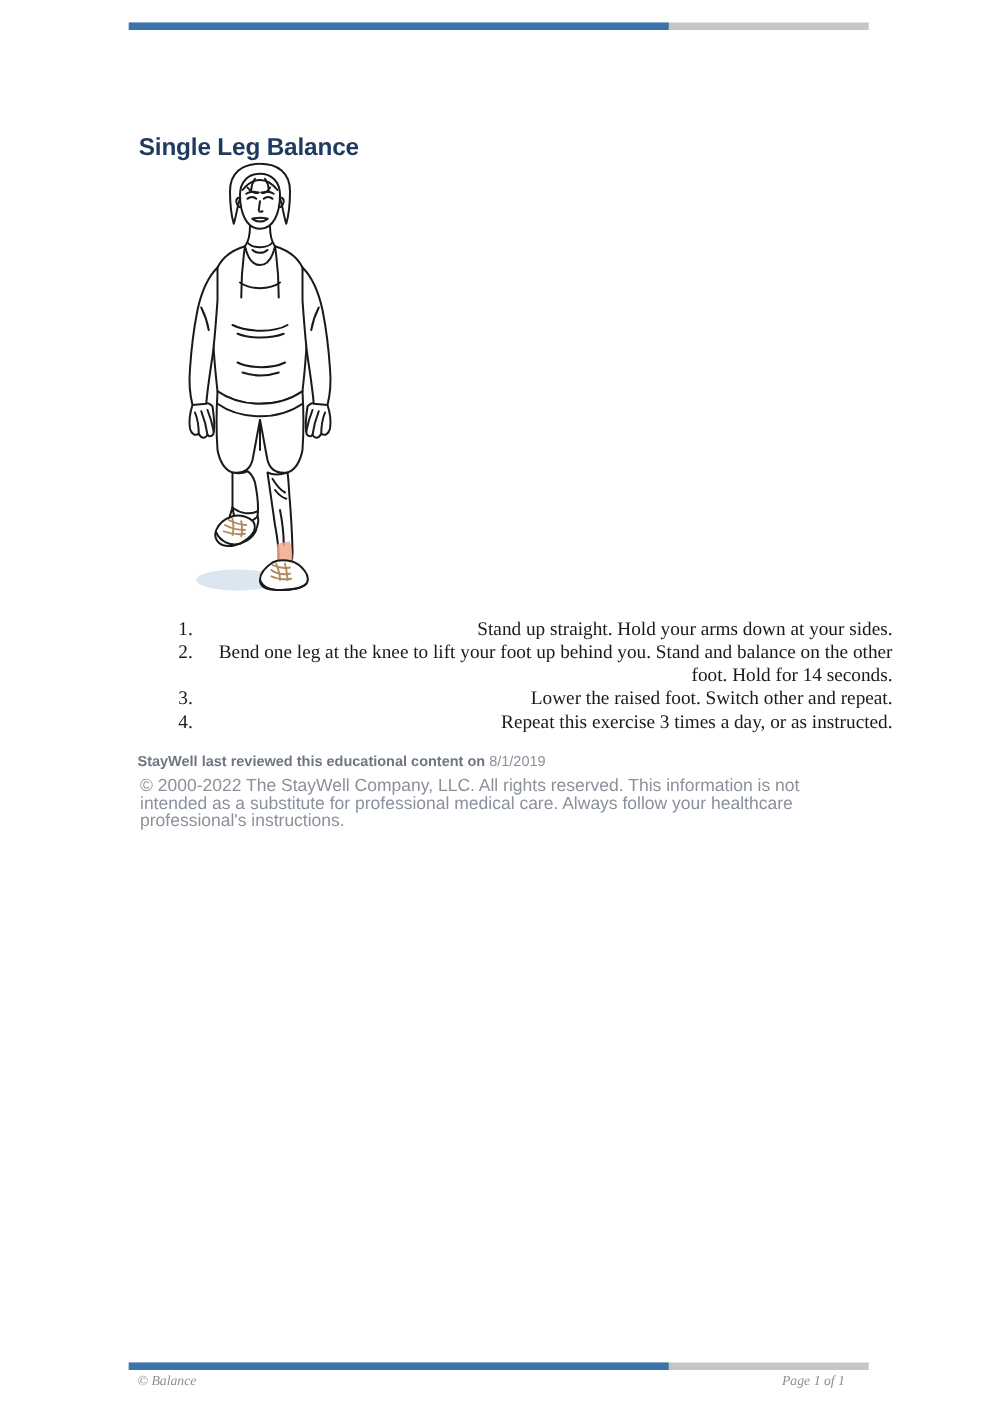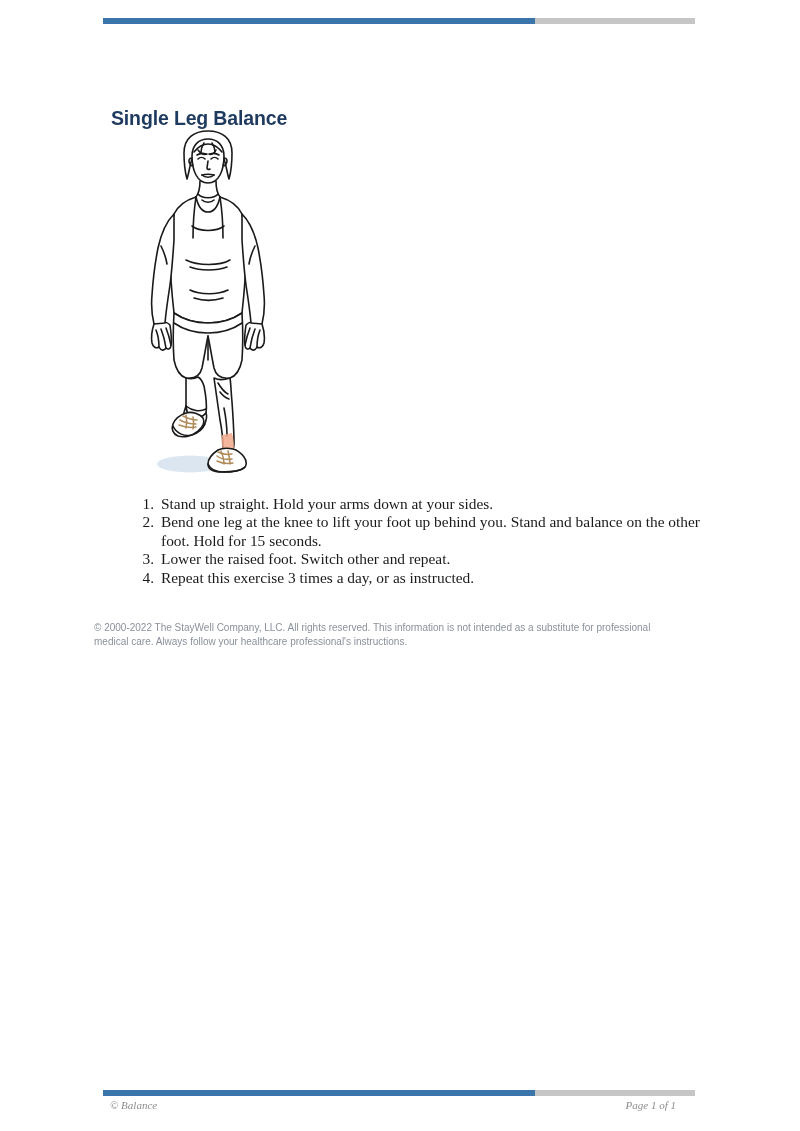--- a/index.html
+++ b/index.html
@@ -77,6 +77,7 @@
   .steps li {
     padding-left: 3px;
     margin: 0;
+    text-align: right;
   }
 
   

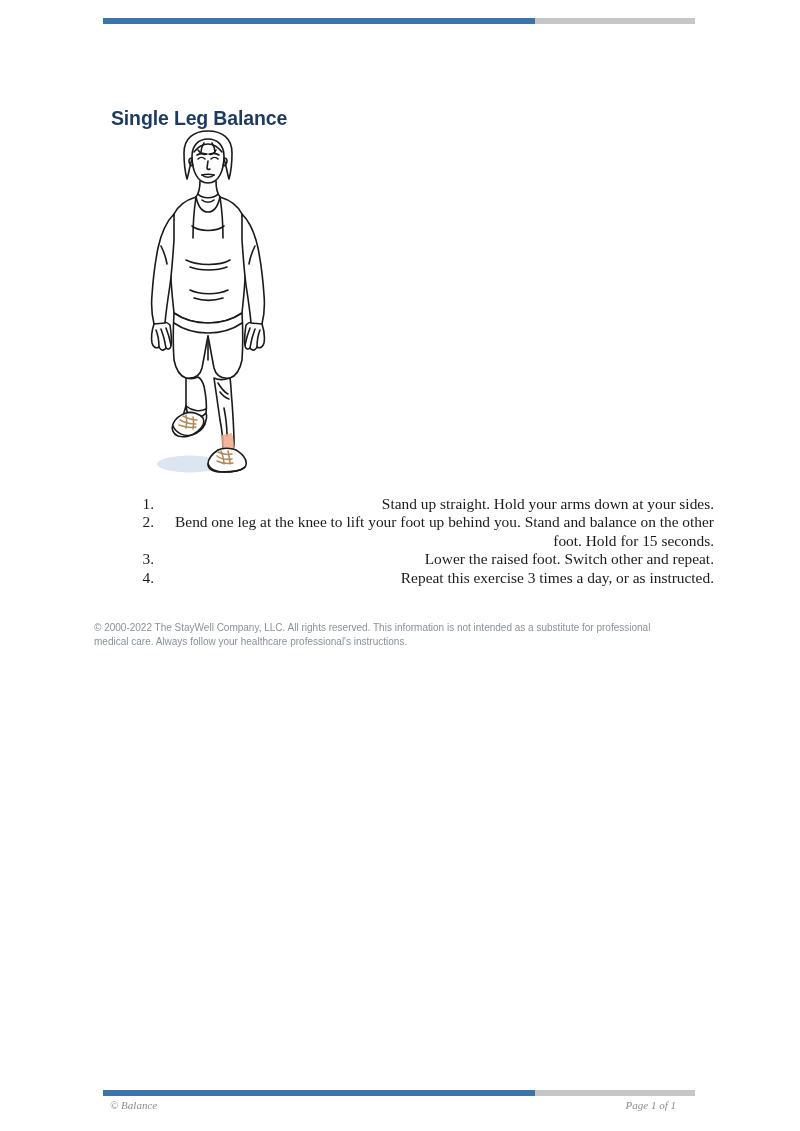--- a/index.html
+++ b/index.html
@@ -314,7 +314,7 @@
 
   <ol class="steps">
     <li>Stand up straight. Hold your arms down at your sides.</li>
-    <li>Bend one leg at the knee to lift your foot up behind you. Stand and balance on the other foot. Hold for 15 seconds.</li>
+    <li>Bend one leg at the knee to lift your foot up behind you. Stand and balance on the other foot. Hold for 14 seconds.</li>
     <li>Lower the raised foot. Switch other and repeat.</li>
     <li>Repeat this exercise 3 times a day, or as instructed.</li>
   </ol>

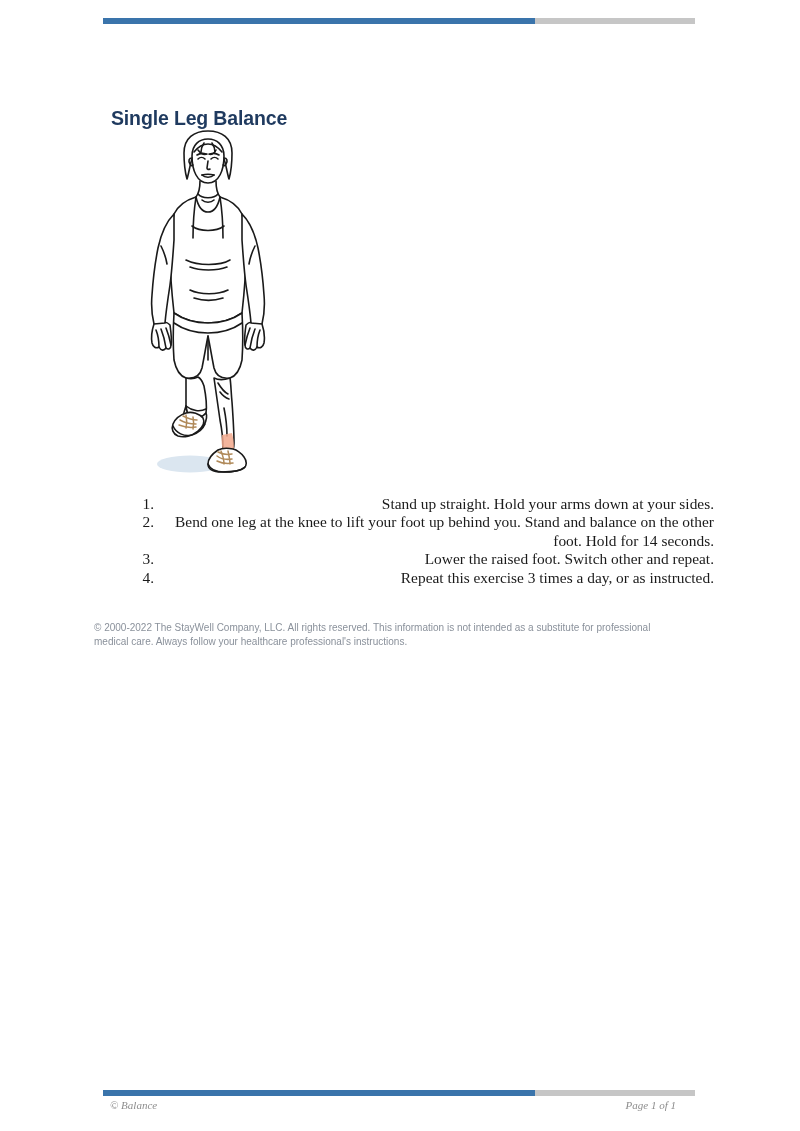--- a/index.html
+++ b/index.html
@@ -319,6 +319,7 @@
     <li>Repeat this exercise 3 times a day, or as instructed.</li>
   </ol>
 
+  <div class="review-line"><span class="review-label">StayWell last reviewed this educational content on</span><span class="review-date"> 8/1/2019</span></div>
 
   <div class="copyright">© 2000-2022 The StayWell Company, LLC. All rights reserved. This information is not intended as a substitute for professional medical care. Always follow your healthcare professional's instructions.</div>
 

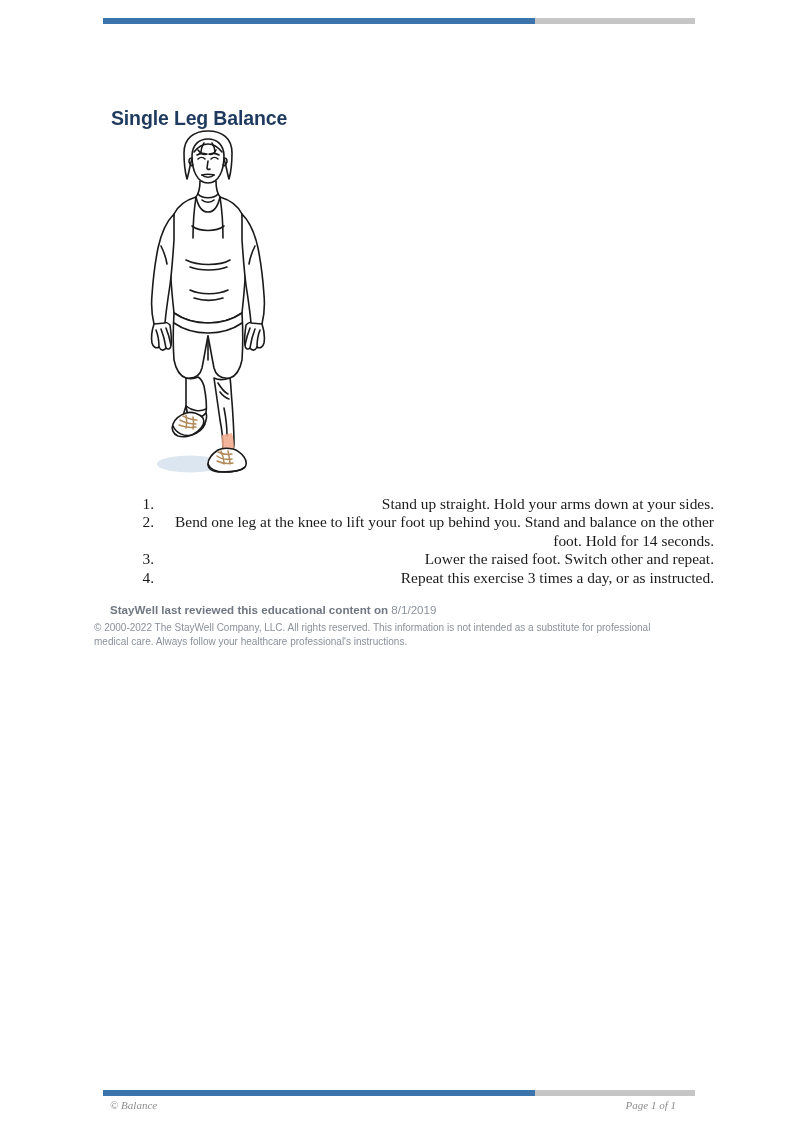--- a/index.html
+++ b/index.html
@@ -102,10 +102,10 @@
   
   .copyright {
     position: absolute;
-    left: 94px;
+    left: 112px;
     top: 621px;
     width: 566px;
-    font-size: 10px;
+    font-size: 14px;
     line-height: 14.2px;
     color: #8a919b;
   }

